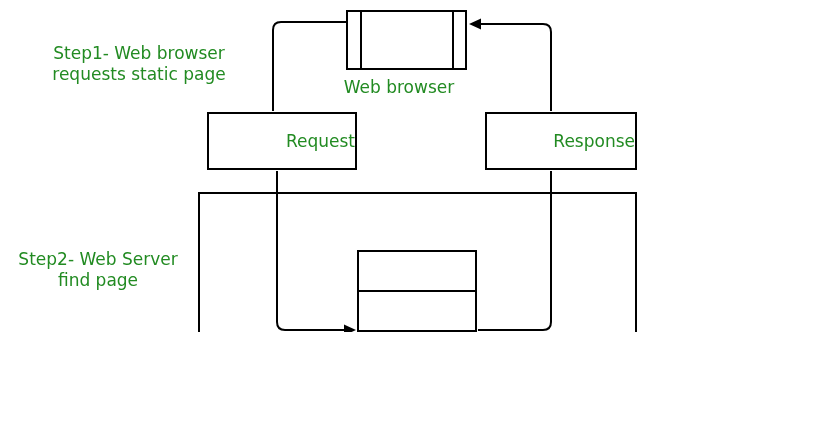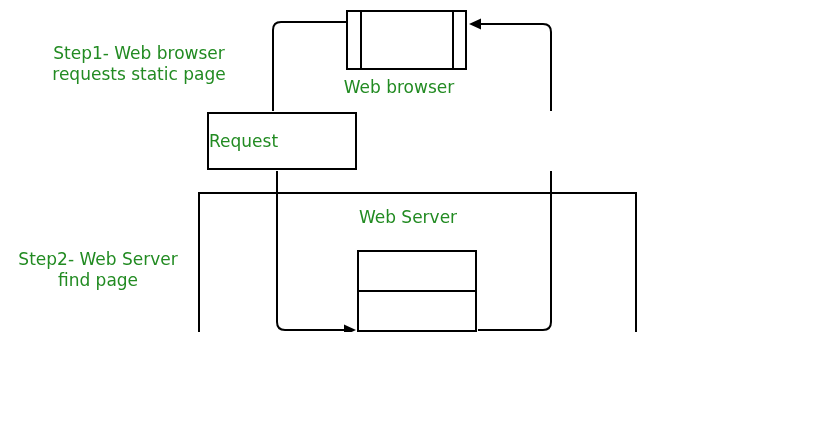--- a/index.html
+++ b/index.html
@@ -26,7 +26,7 @@
     background: transparent;
     display: flex;
     align-items: center;
-    justify-content: flex-start;
+    justify-content: flex-end;
   }
   .box .label { position: static; }
   

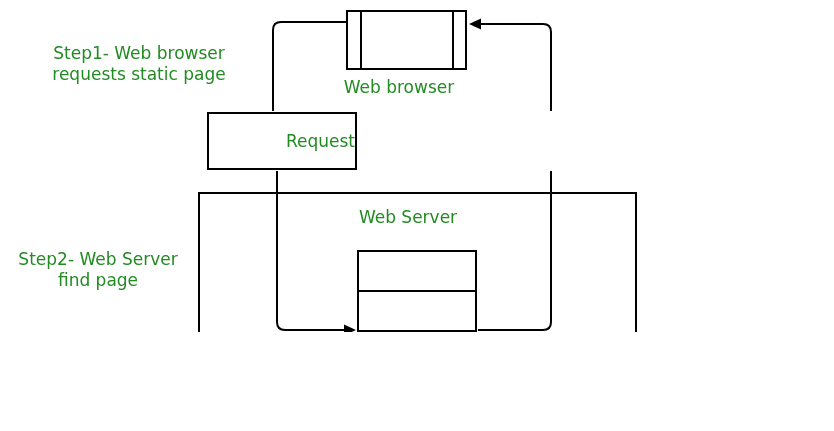--- a/index.html
+++ b/index.html
@@ -95,6 +95,9 @@
     <span class="label">Request</span>
   </div>
 
+  <div class="box" style="left:485px; top:112px; width:152px; height:58px;">
+    <span class="label">Response</span>
+  </div>
 
   <div class="box" style="left:198px; top:192px; width:439px; height:233px; align-items:flex-start;"></div>
   <div class="label" style="left:308px; top:207px; width:200px;">Web Server</div>

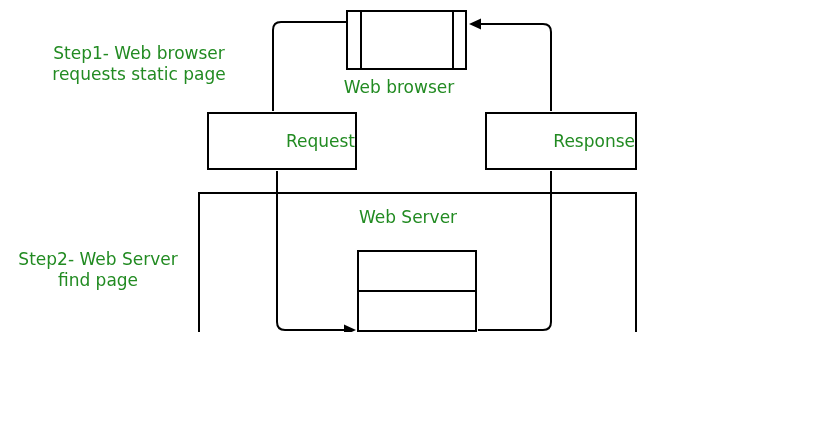--- a/index.html
+++ b/index.html
@@ -100,7 +100,6 @@
   </div>
 
   <div class="box" style="left:198px; top:192px; width:439px; height:233px; align-items:flex-start;"></div>
-  <div class="label" style="left:308px; top:207px; width:200px;">Web Server</div>
 
   <div class="stack-icon">
     <div class="row"></div>

